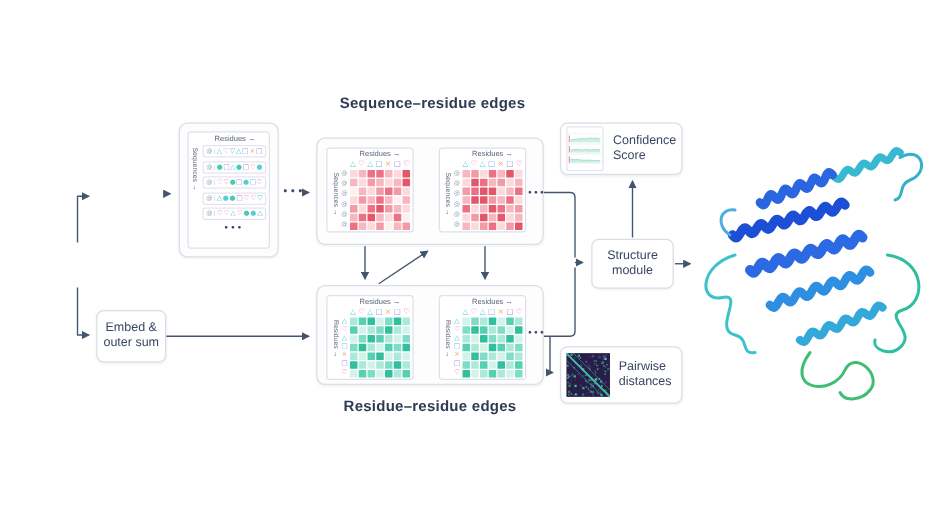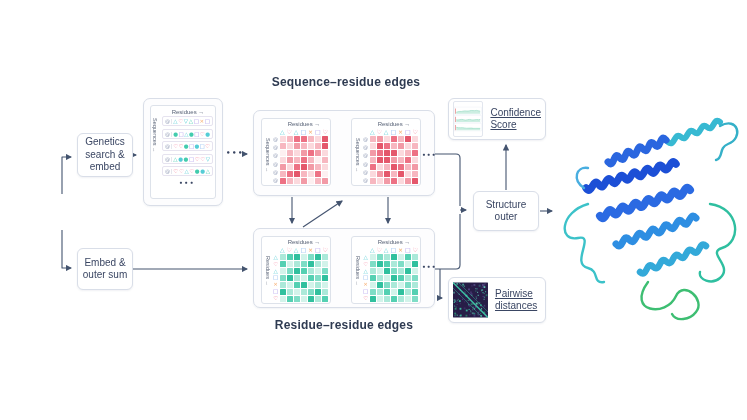--- a/index.html
+++ b/index.html
@@ -53,7 +53,7 @@
   .io-box{position:absolute;background:#fff;border:1px solid #d9dee8;border-radius:6px;
           box-shadow:0 1px 2px rgba(40,60,100,.07);display:flex;align-items:center;
           padding:4px;box-sizing:border-box;font-size:10px;line-height:1.2;text-align:left;}
-  .io-label{margin-left:7px;text-decoration:underline;}
+  .io-label{margin-left:7px;}
   .pchip{margin:2px auto 0;width:66px;height:13px;border:1px solid #dfe3ec;border-radius:3px;
          display:flex;align-items:center;justify-content:center;padding:0 3px;box-sizing:border-box;}
   .pchip .chip-g{display:flex;gap:2px;font-size:6px;}

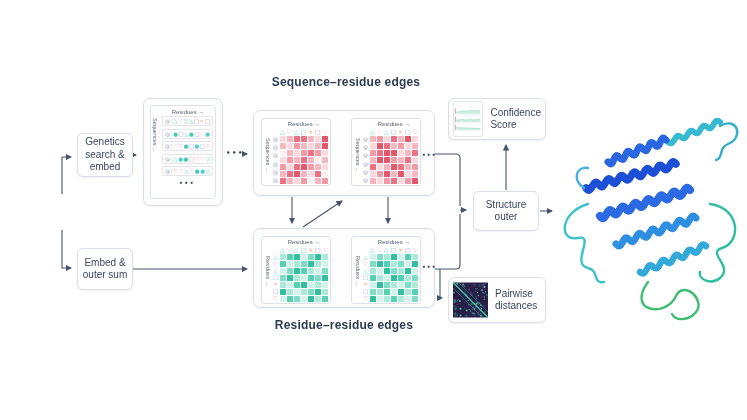--- a/index.html
+++ b/index.html
@@ -93,9 +93,6 @@
   <div class="section-title" style="left:258px;top:318px;width:172px;">Residue–residue edges</div>
 
 
-  <div class="box" style="left:77px;top:133px;width:56px;height:44px;padding:2px;">
-    <span>Genetics search &amp; embed</span>
-  </div>
   <div class="box" style="left:77px;top:248px;width:56px;height:42px;padding:2px;">
     <span>Embed &amp; outer sum</span>
   </div>

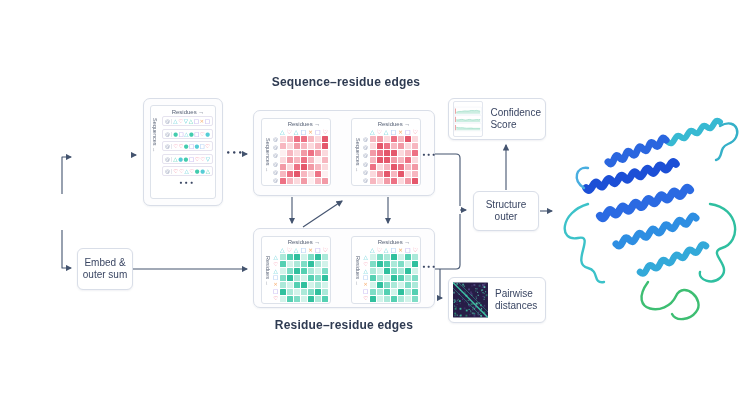--- a/index.html
+++ b/index.html
@@ -510,7 +510,7 @@
   </div>
 
   <div class="box" style="left:473px;top:191px;width:66px;height:40px;padding:2px;">
-    <span>Structure outer</span>
+    <span>Structure module</span>
   </div>
 
   <div class="io-box" style="left:448px;top:277px;width:98px;height:46px;">

